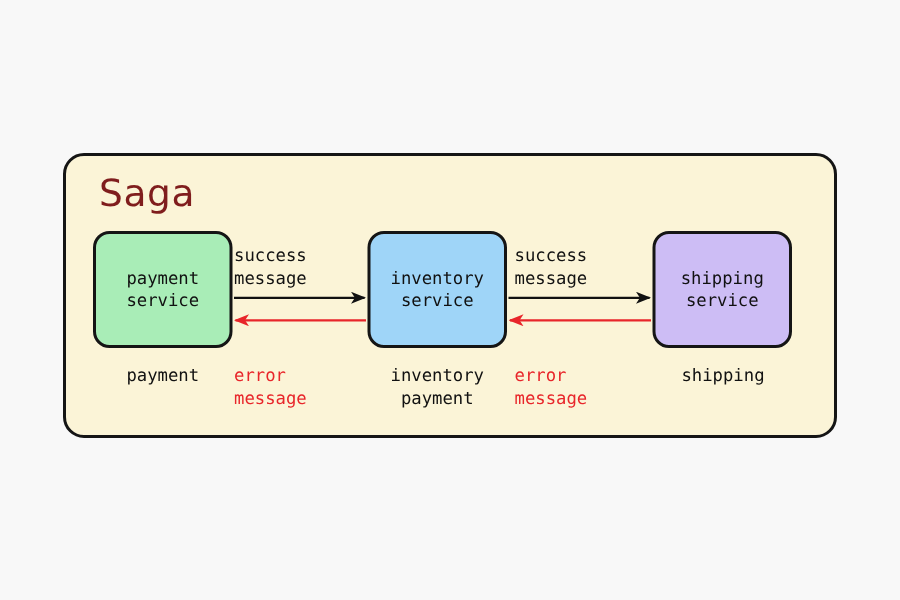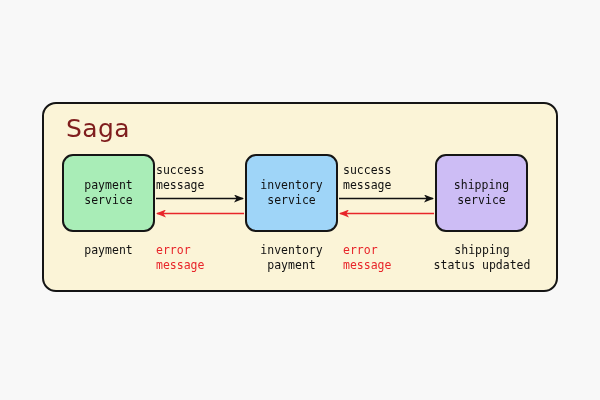--- a/index.html
+++ b/index.html
@@ -152,7 +152,6 @@
   </div>
   <div class="caption" id="cap-shipping">
     <div>shipping</div>
-    <div>status updated</div>
   </div>
 
   <div class="edge-label success" id="lbl-success-1">

